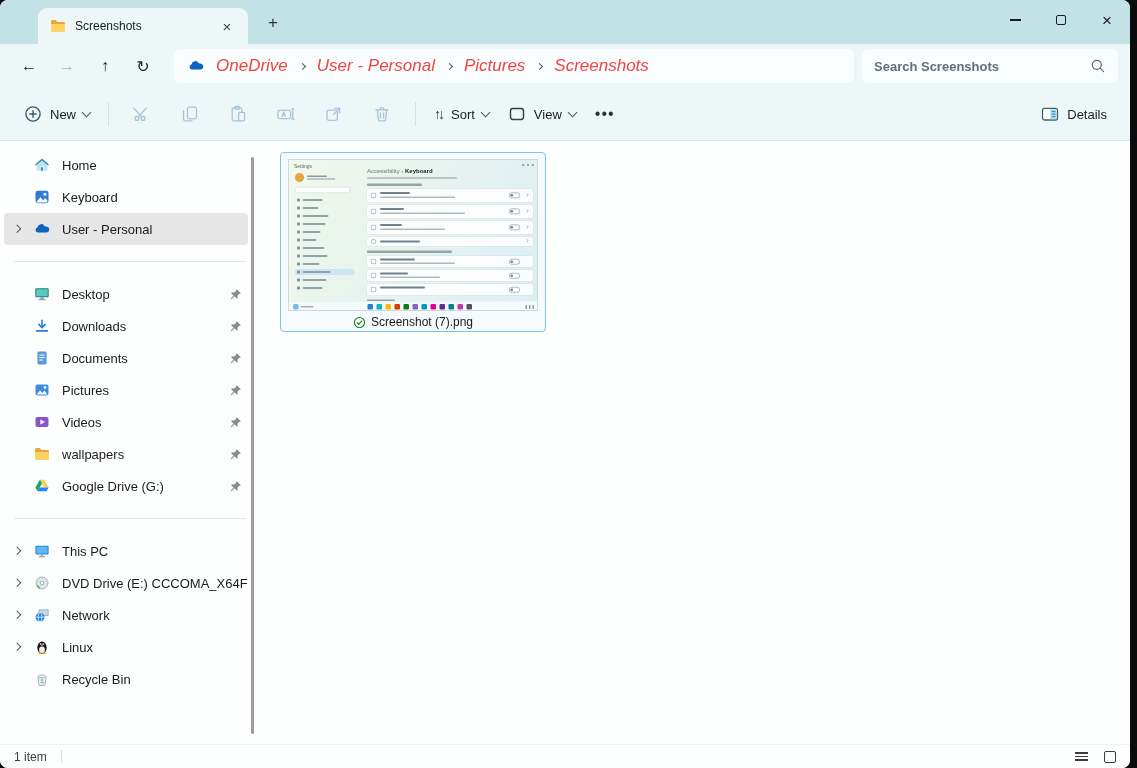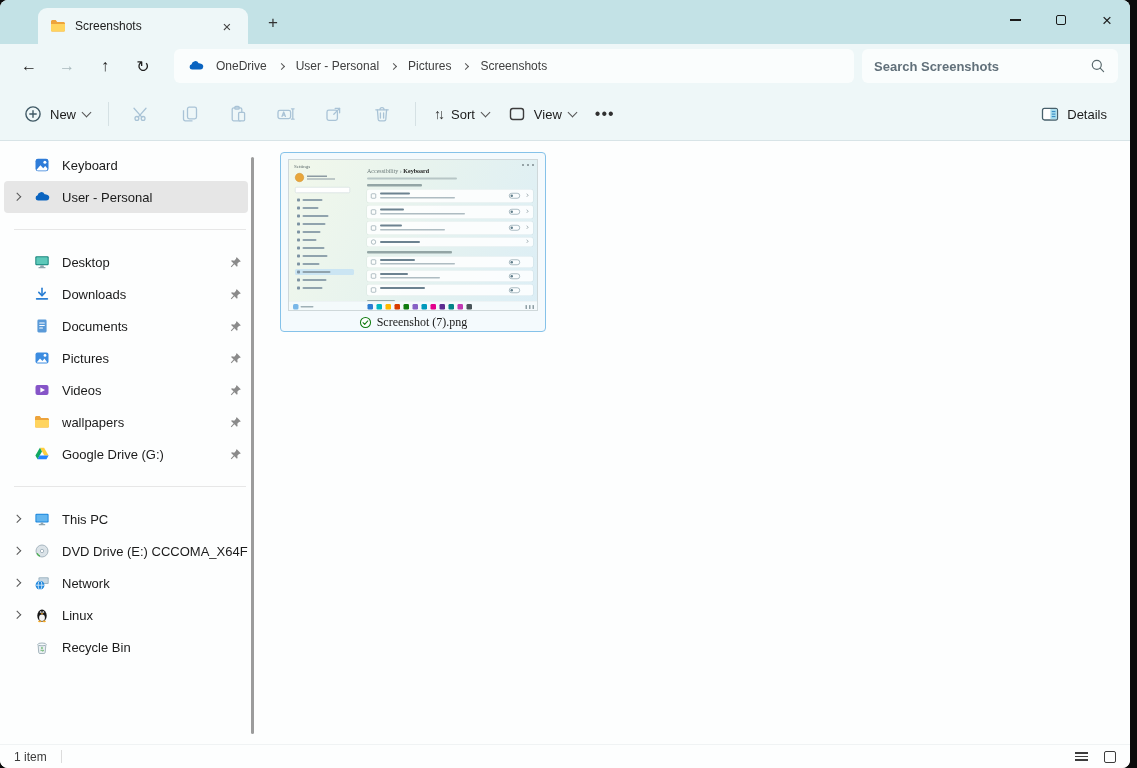--- a/index.html
+++ b/index.html
@@ -33,7 +33,7 @@
   .navbtn.disabled { color:#a9b9bd; }
   .breadcrumb { height:34px; background:#fafdfd; border-radius:6px; flex:1; margin:0 8px 0 12px;
     display:flex; align-items:center; padding:0 14px; gap:12px; min-width:0; }
-  .crumb { font-size:12px; color:#404040; white-space:nowrap; }
+  .crumb { font-size:17px; color:#ef4444; white-space:nowrap;font-style:italic; }
   .crumb-sep { width:5px; height:5px; border-right:1.2px solid #555; border-bottom:1.2px solid #555;
     transform:rotate(-45deg); flex:none; }
   .search { width:256px; height:34px; background:#fafdfd; border-radius:6px; margin-right:2px;

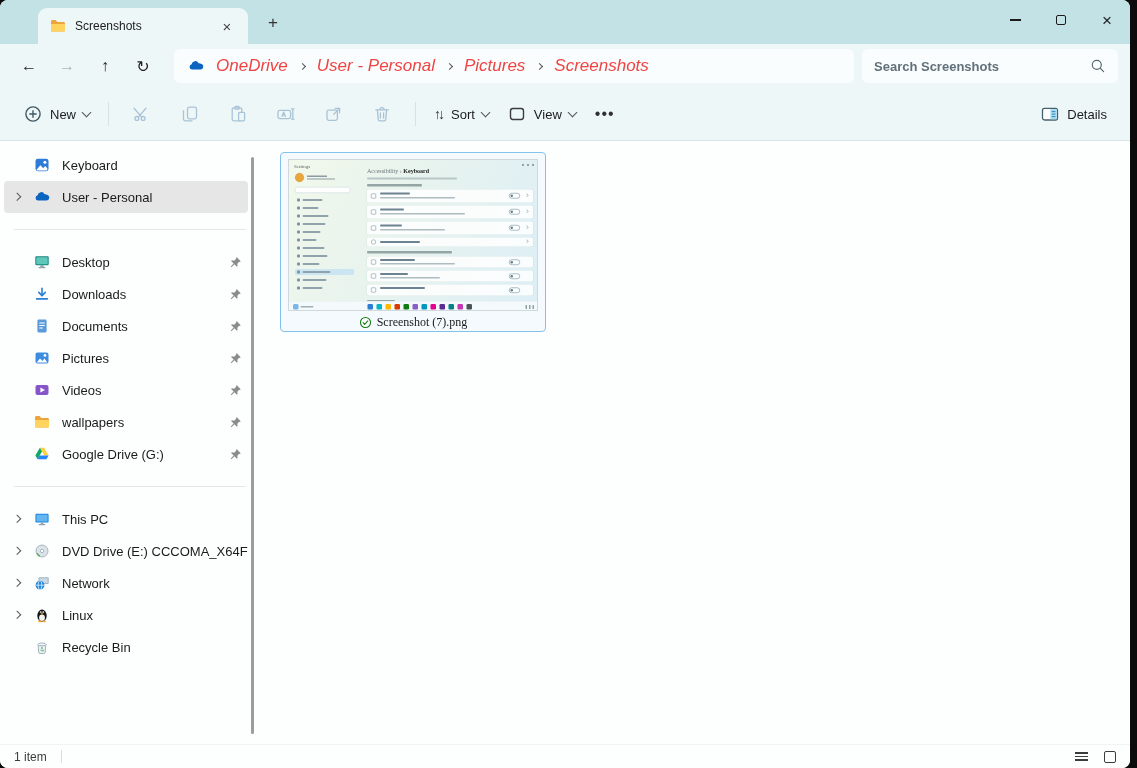--- a/index.html
+++ b/index.html
@@ -422,6 +422,16 @@
 
     <div class="sidebar">
 
+      <div class="sitem">
+        <span class="chevslot"></span>
+        <span class="sicon">
+            <svg class="icon16">
+              <use href="#i-home"></use>
+            </svg>
+          </span>
+        <span class="slabel">Home</span>
+        <span class="pinslot"></span>
+      </div>
       <div class="sitem">
         <span class="chevslot"></span>
         <span class="sicon">

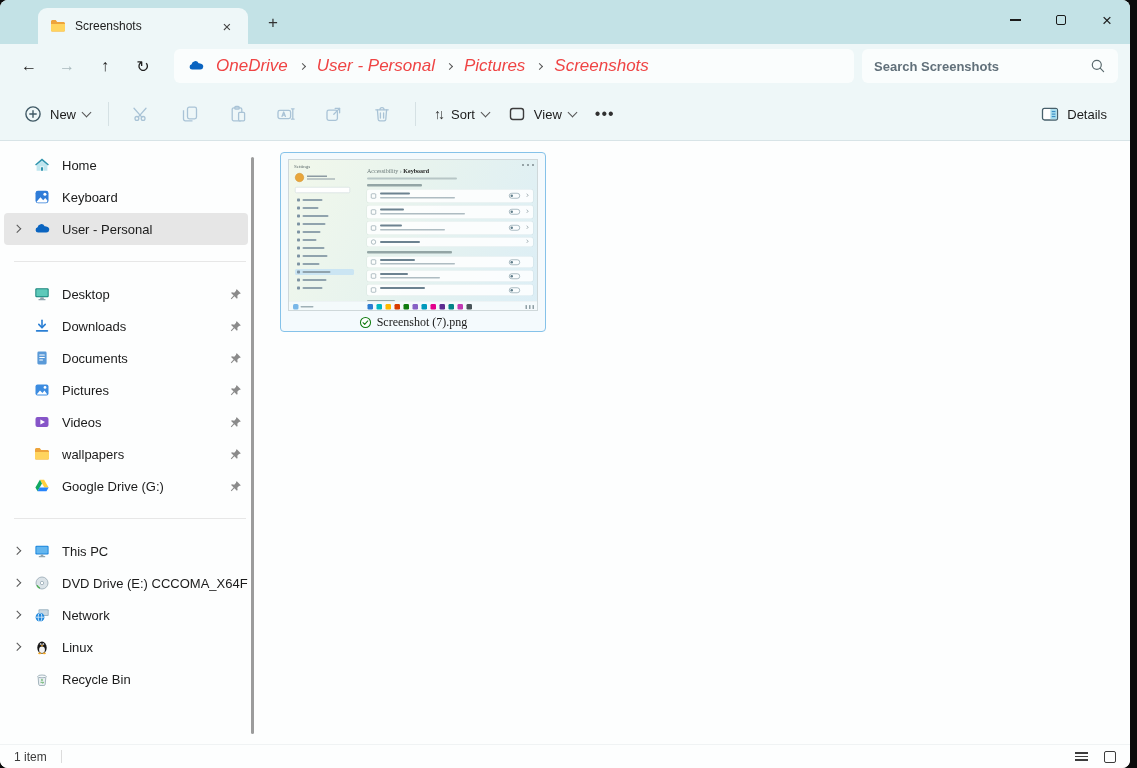--- a/index.html
+++ b/index.html
@@ -74,7 +74,7 @@
 
   .filearea { flex:1; position:relative; background:#fdfefe; min-width:0; }
   .tile { position:absolute; left:20px; top:11px; width:266px; height:180px;
-    border:1px solid #85c2e9; background:rgba(130,195,235,0.07); border-radius:4px;font-family:Liberation Serif, serif; }
+    border:1px solid #85c2e9; background:rgba(130,195,235,0.07); border-radius:4px; }
   .thumbwrap { position:relative; margin:6px auto 0; width:250px; height:152px;
     overflow:hidden; border:1px solid #cfd8da; background:#eef5f0; }
   .filelabel { display:flex; align-items:center; justify-content:center; gap:5px; margin-top:4px; }

